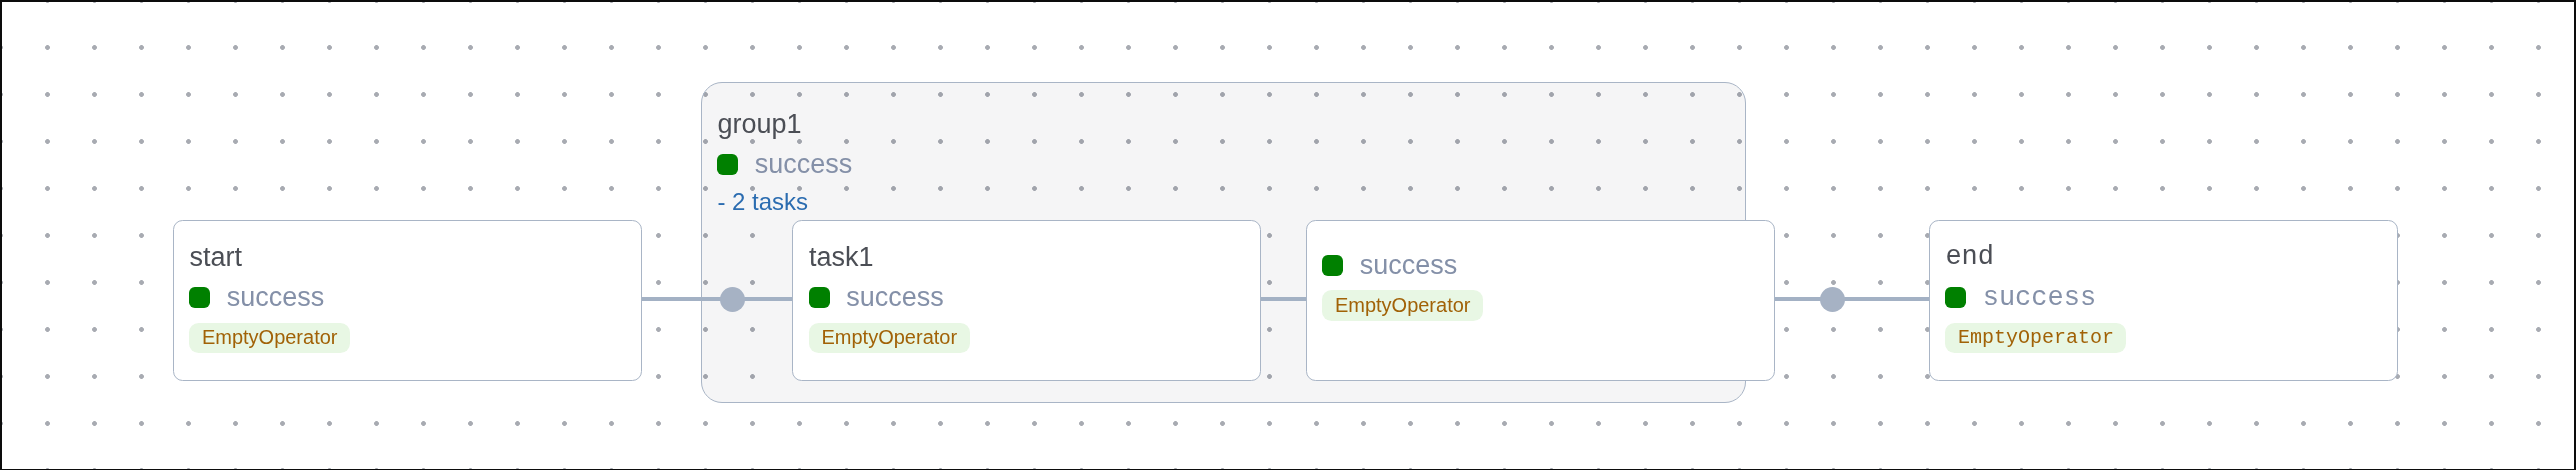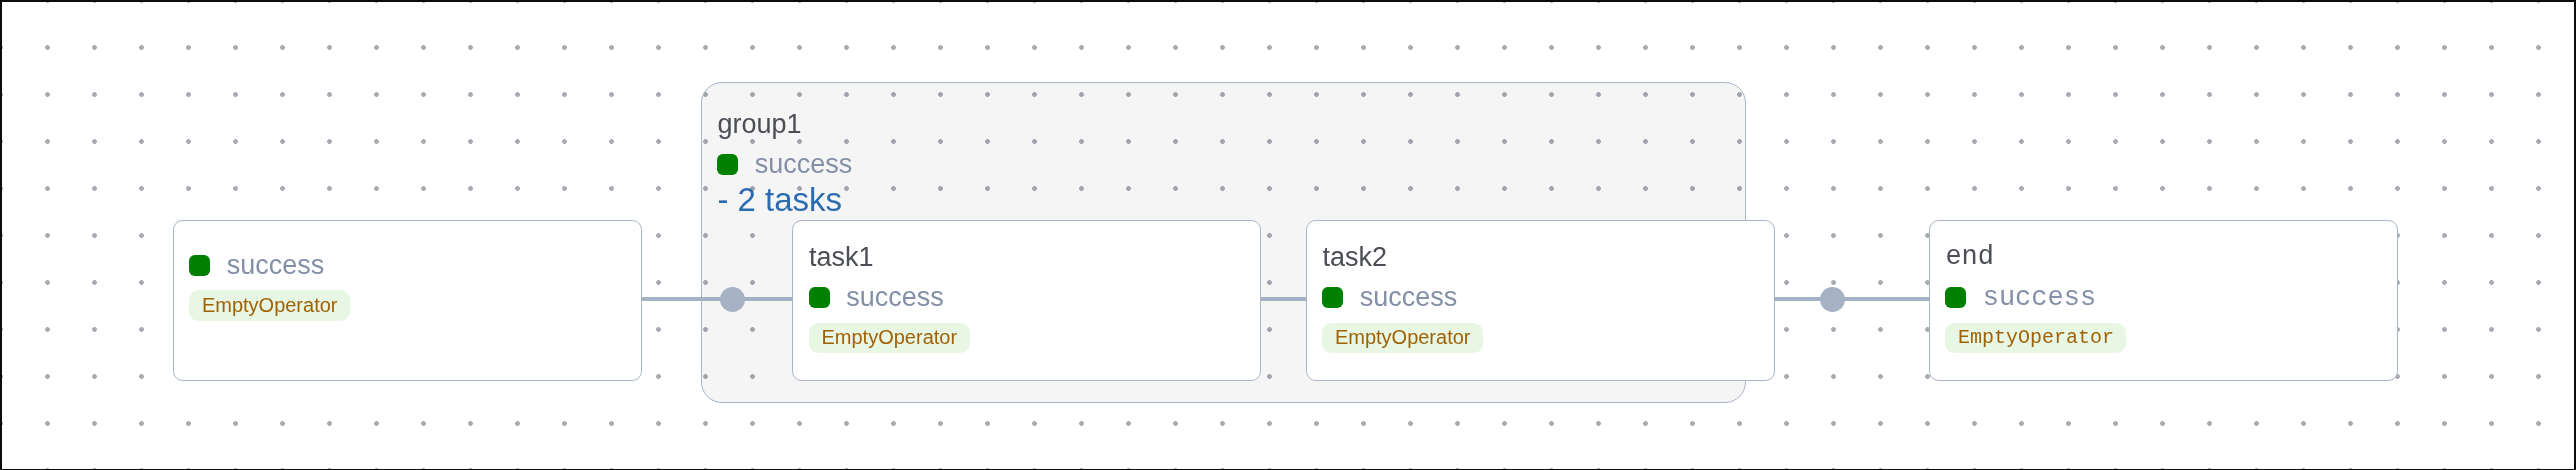--- a/index.html
+++ b/index.html
@@ -102,8 +102,8 @@
   }
   .group-expand-link {
     display: inline-block;
-    margin-top: 1px;
-    font-size: 33px;
+    margin-top: 8px;
+    font-size: 24px;
     color: #2b6cb0;
     white-space: nowrap;
     cursor: pointer;

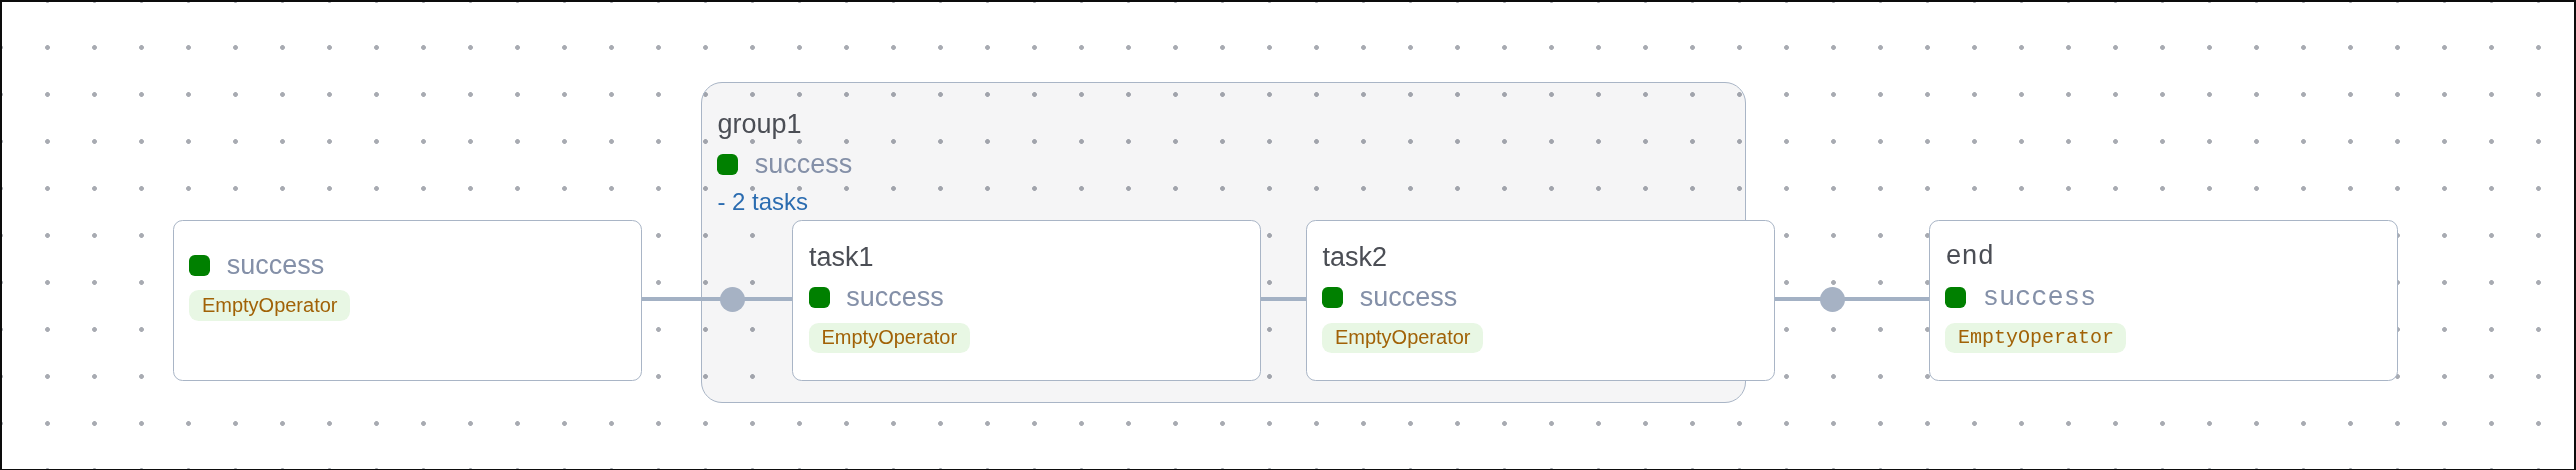--- a/index.html
+++ b/index.html
@@ -131,6 +131,7 @@
   <div class="junction junction-out"></div>
 
   <div class="node node-start">
+    <div class="node-title">start</div>
     <div class="status-row">
       <span class="status-square"></span>
       <span class="status-label">success</span>

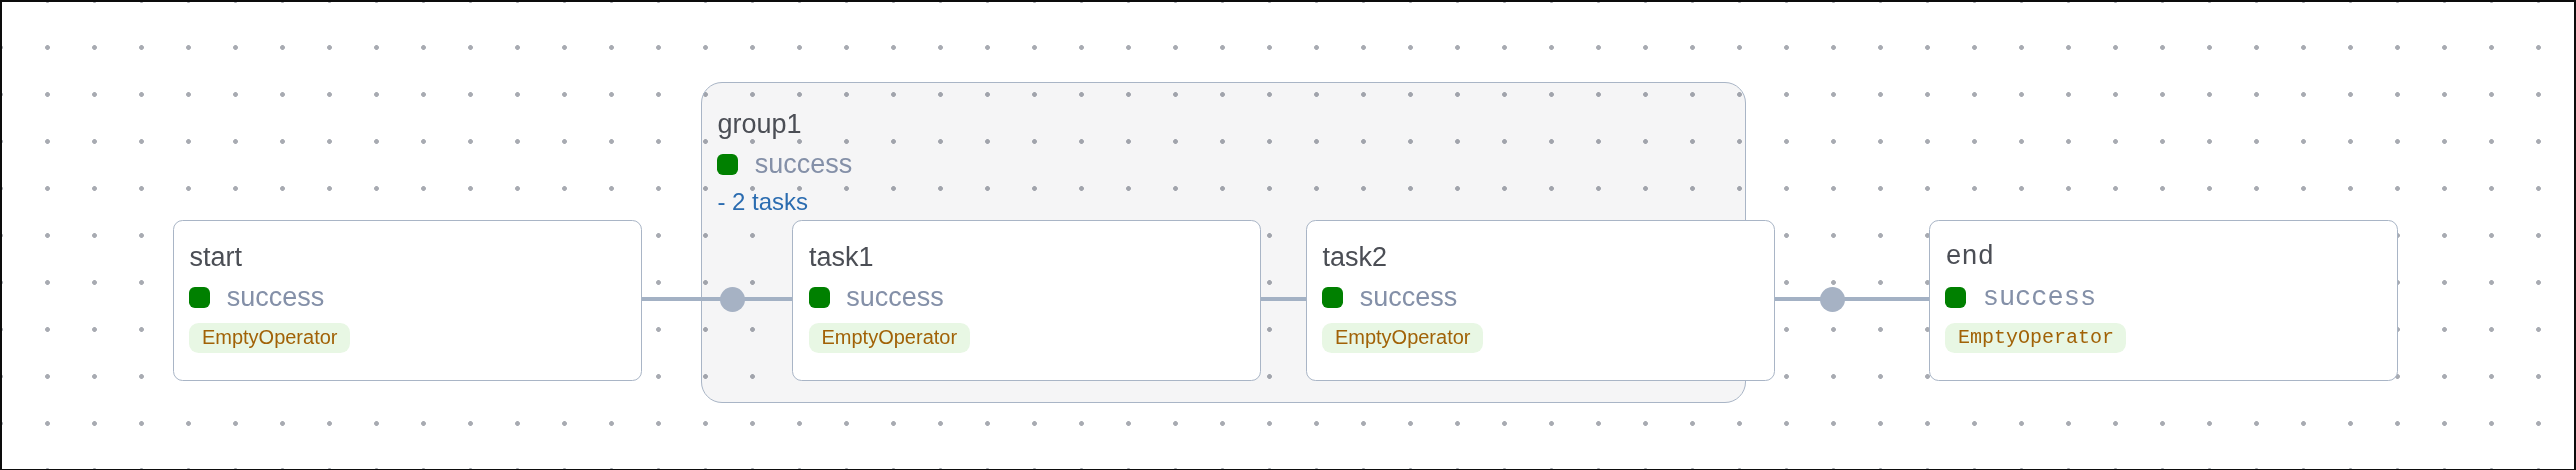--- a/index.html
+++ b/index.html
@@ -149,7 +149,6 @@
   </div>
 
   <div class="node node-task2">
-    <div class="node-title">task2</div>
     <div class="status-row">
       <span class="status-square"></span>
       <span class="status-label">success</span>

